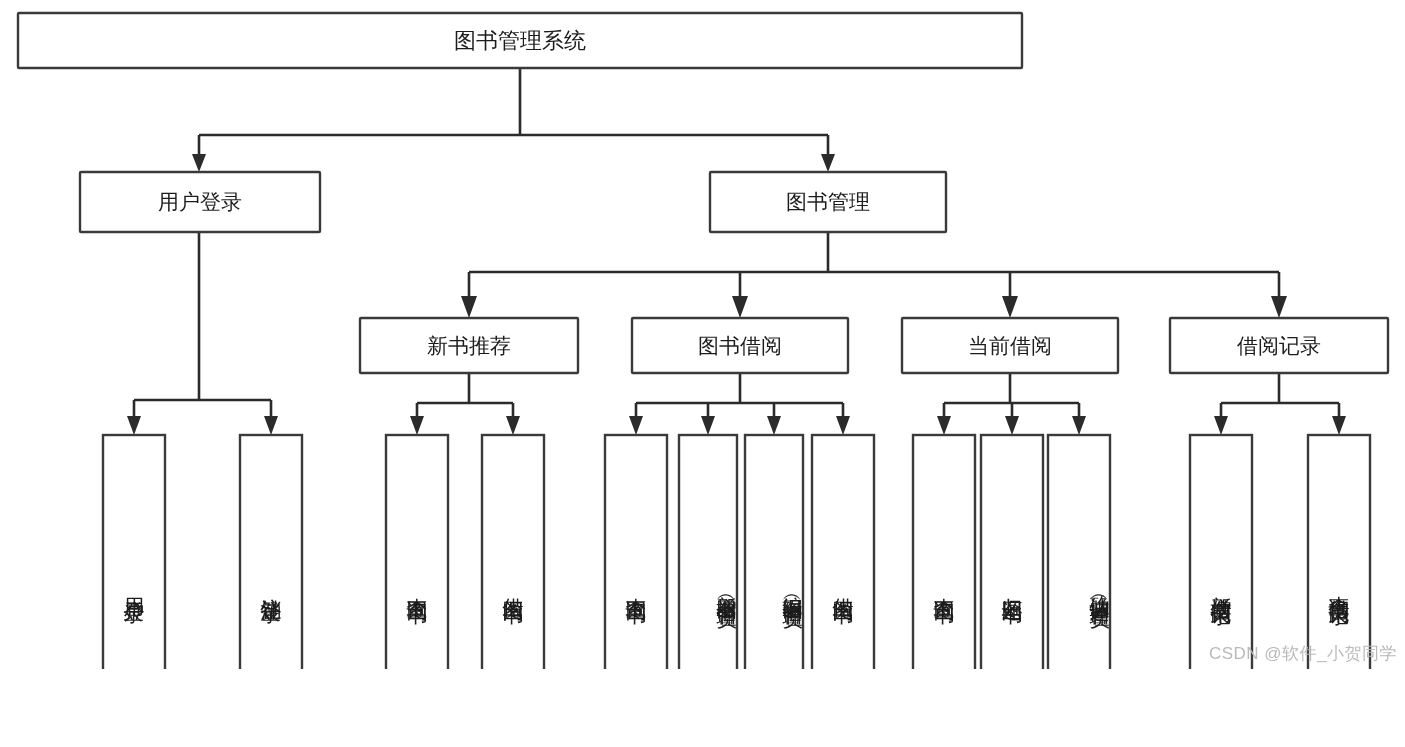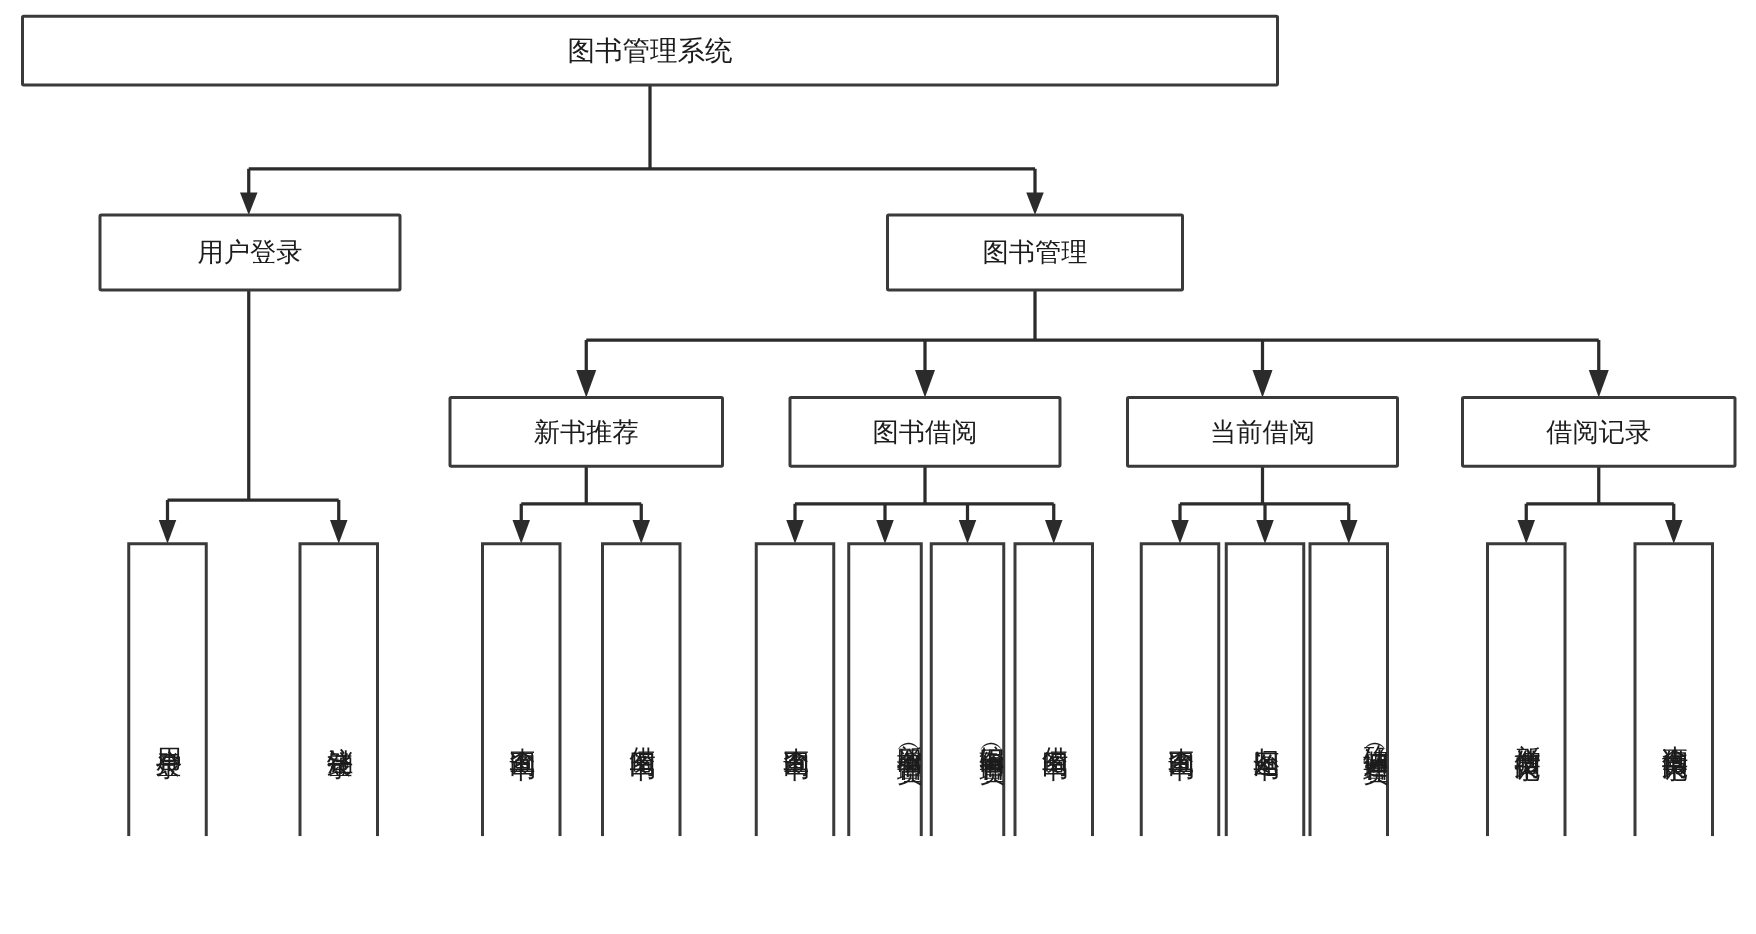--- a/index.html
+++ b/index.html
@@ -221,6 +221,7 @@
   <div class="leaf-label" style="left:1190px; top:435px; width:62px; height:300px;">新增借阅记录</div>
   <div class="leaf-label" style="left:1308px; top:435px; width:62px; height:300px;">查询借阅记录</div>
 
+  <div class="watermark">CSDN @软件_小贺同学</div>
 </div>
 
 </body></html>

